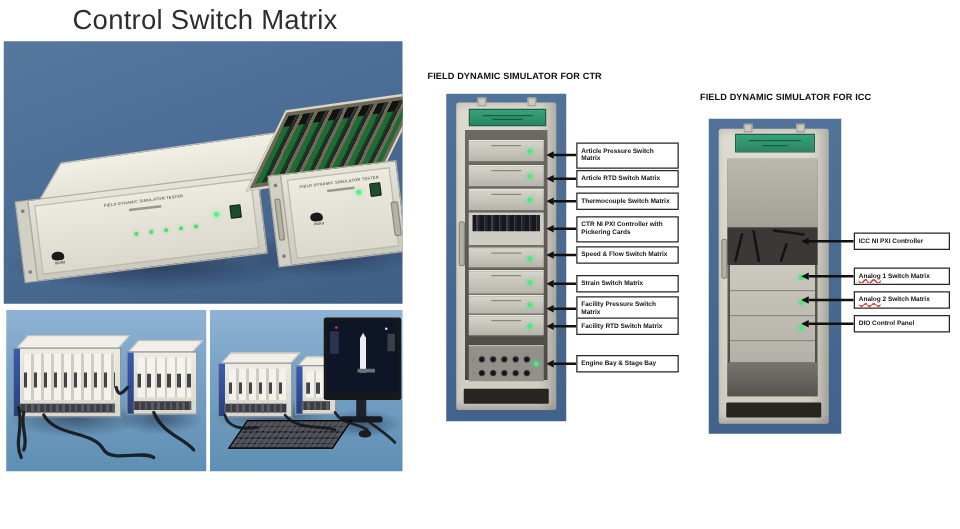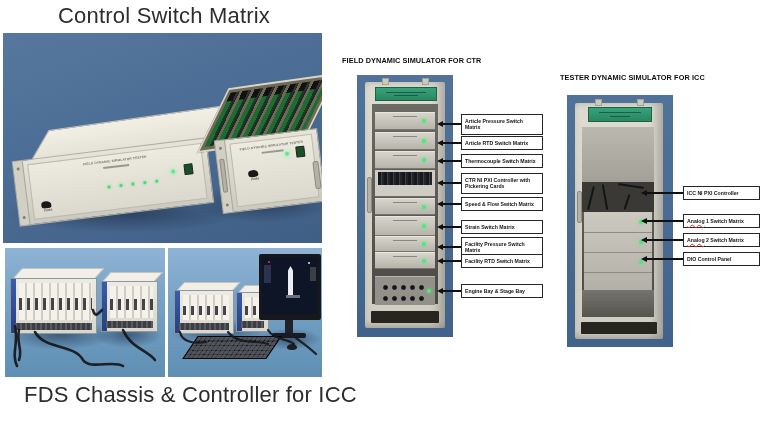--- a/index.html
+++ b/index.html
@@ -366,7 +366,7 @@
   </div>
 
   <div class="section" id="icc-section">
-    <div class="sec-title">TESTER DYNAMIC SIMULATOR FOR ICC</div>
+    <div class="sec-title">FIELD DYNAMIC SIMULATOR FOR ICC</div>
 
     <div class="rack" id="icc-rack">
       <div class="cab">

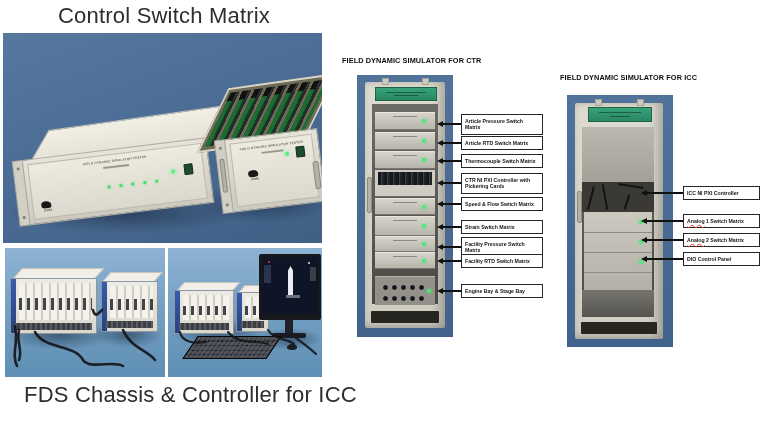--- a/index.html
+++ b/index.html
@@ -268,7 +268,6 @@
     </svg>
   </div>
 
-  <div class="big-title" id="fds-caption">FDS Chassis &amp; Controller for ICC</div>
 
   <div class="section" id="ctr-section">
     <div class="sec-title">FIELD DYNAMIC SIMULATOR FOR CTR</div>

